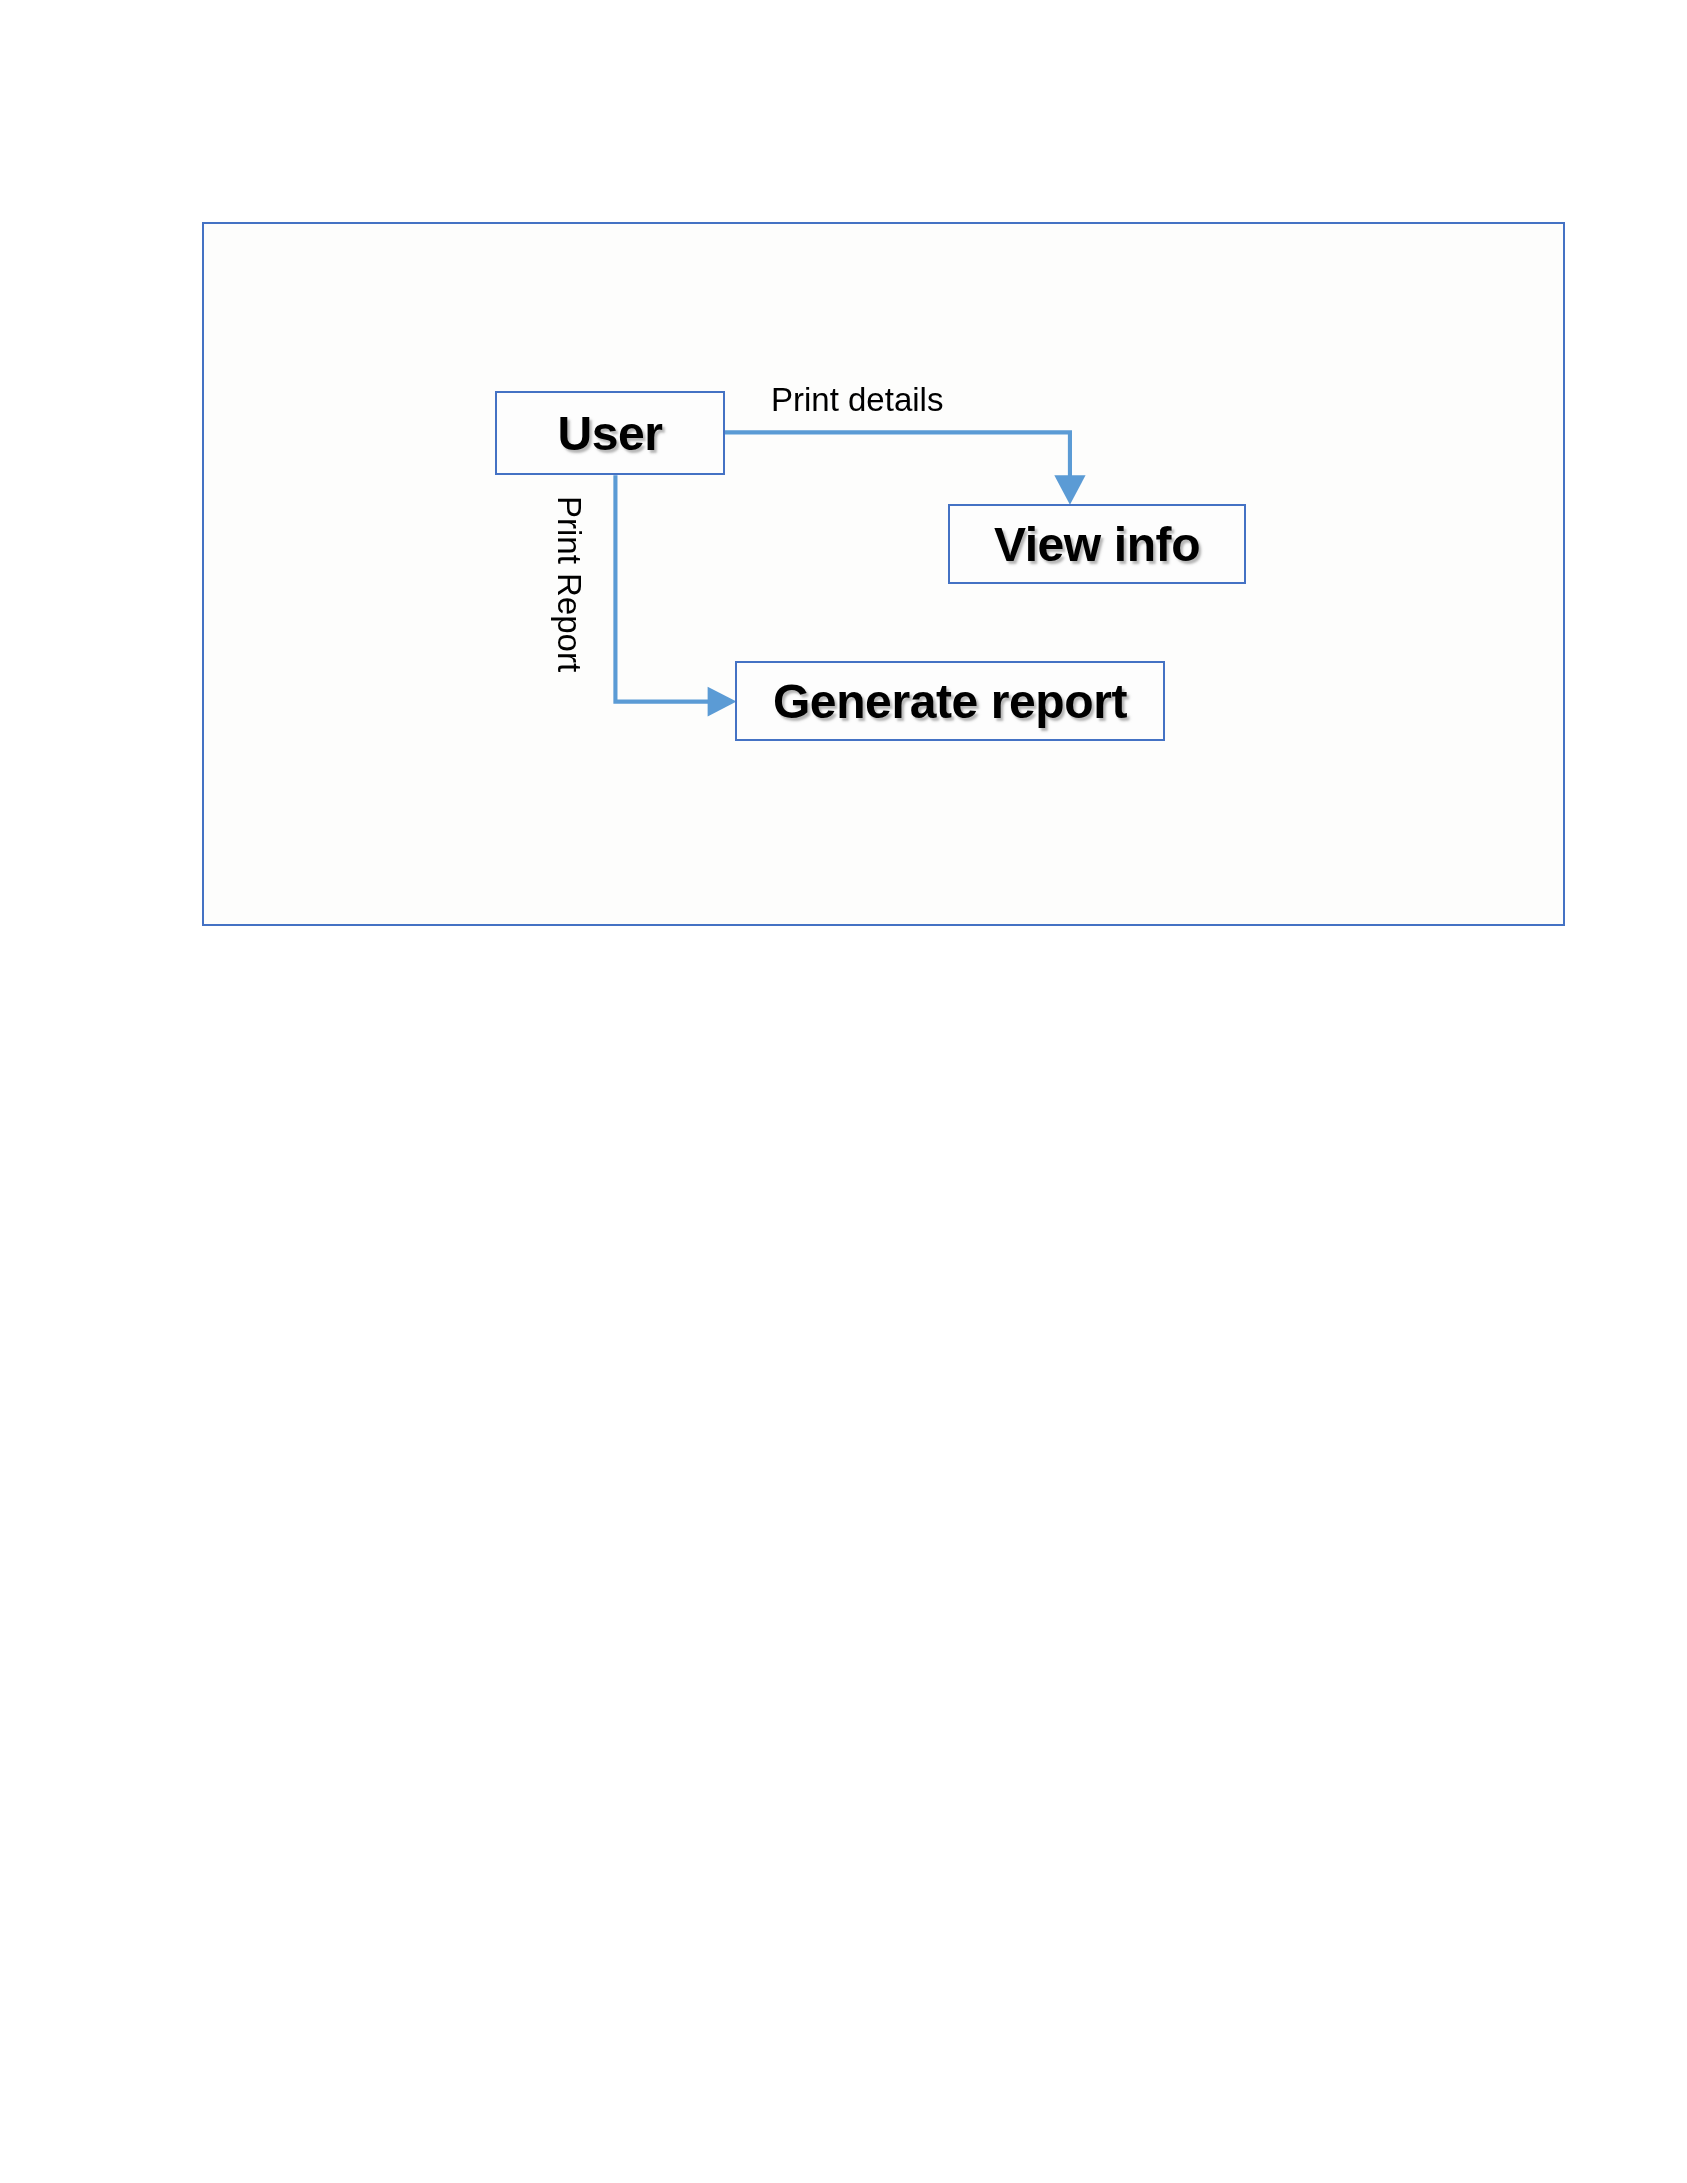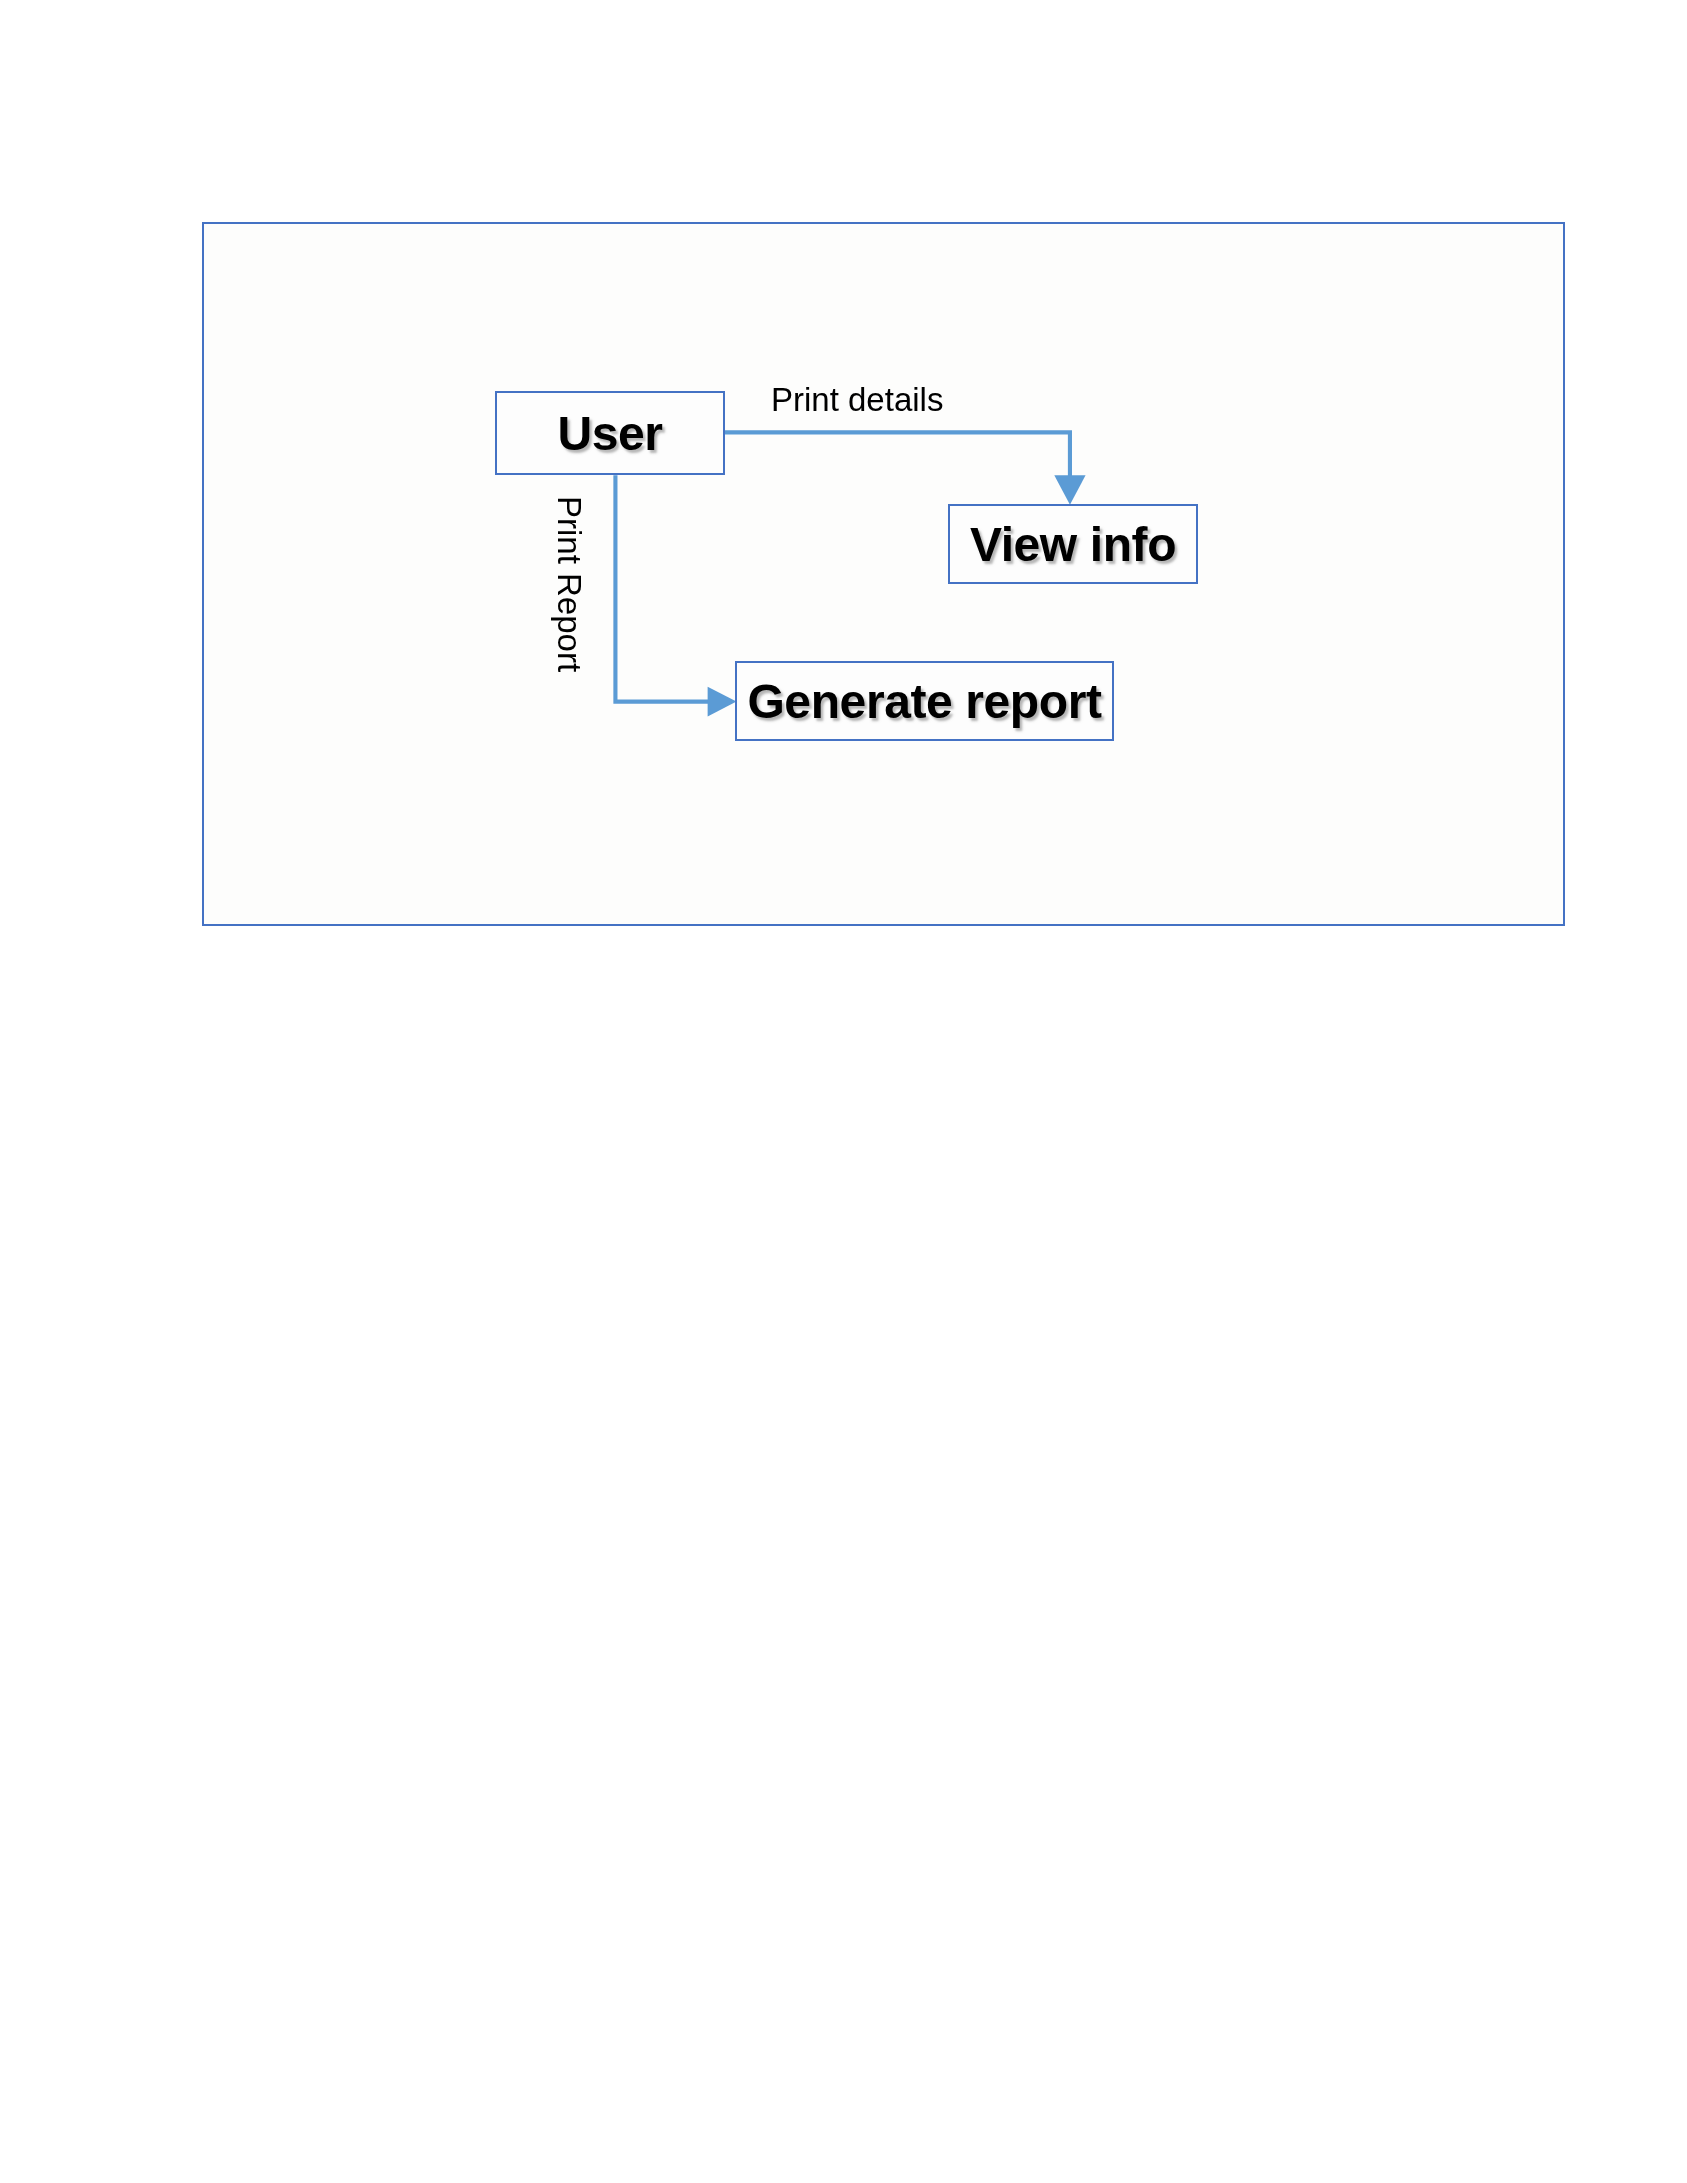--- a/index.html
+++ b/index.html
@@ -75,7 +75,7 @@
   #node-view-info {
     left: 744px;   
     top: 280px;    
-    width: 250px;
+    width: 298px;
     height: 80px;
   }
   #node-view-info .node-label { font-size: 48px; }

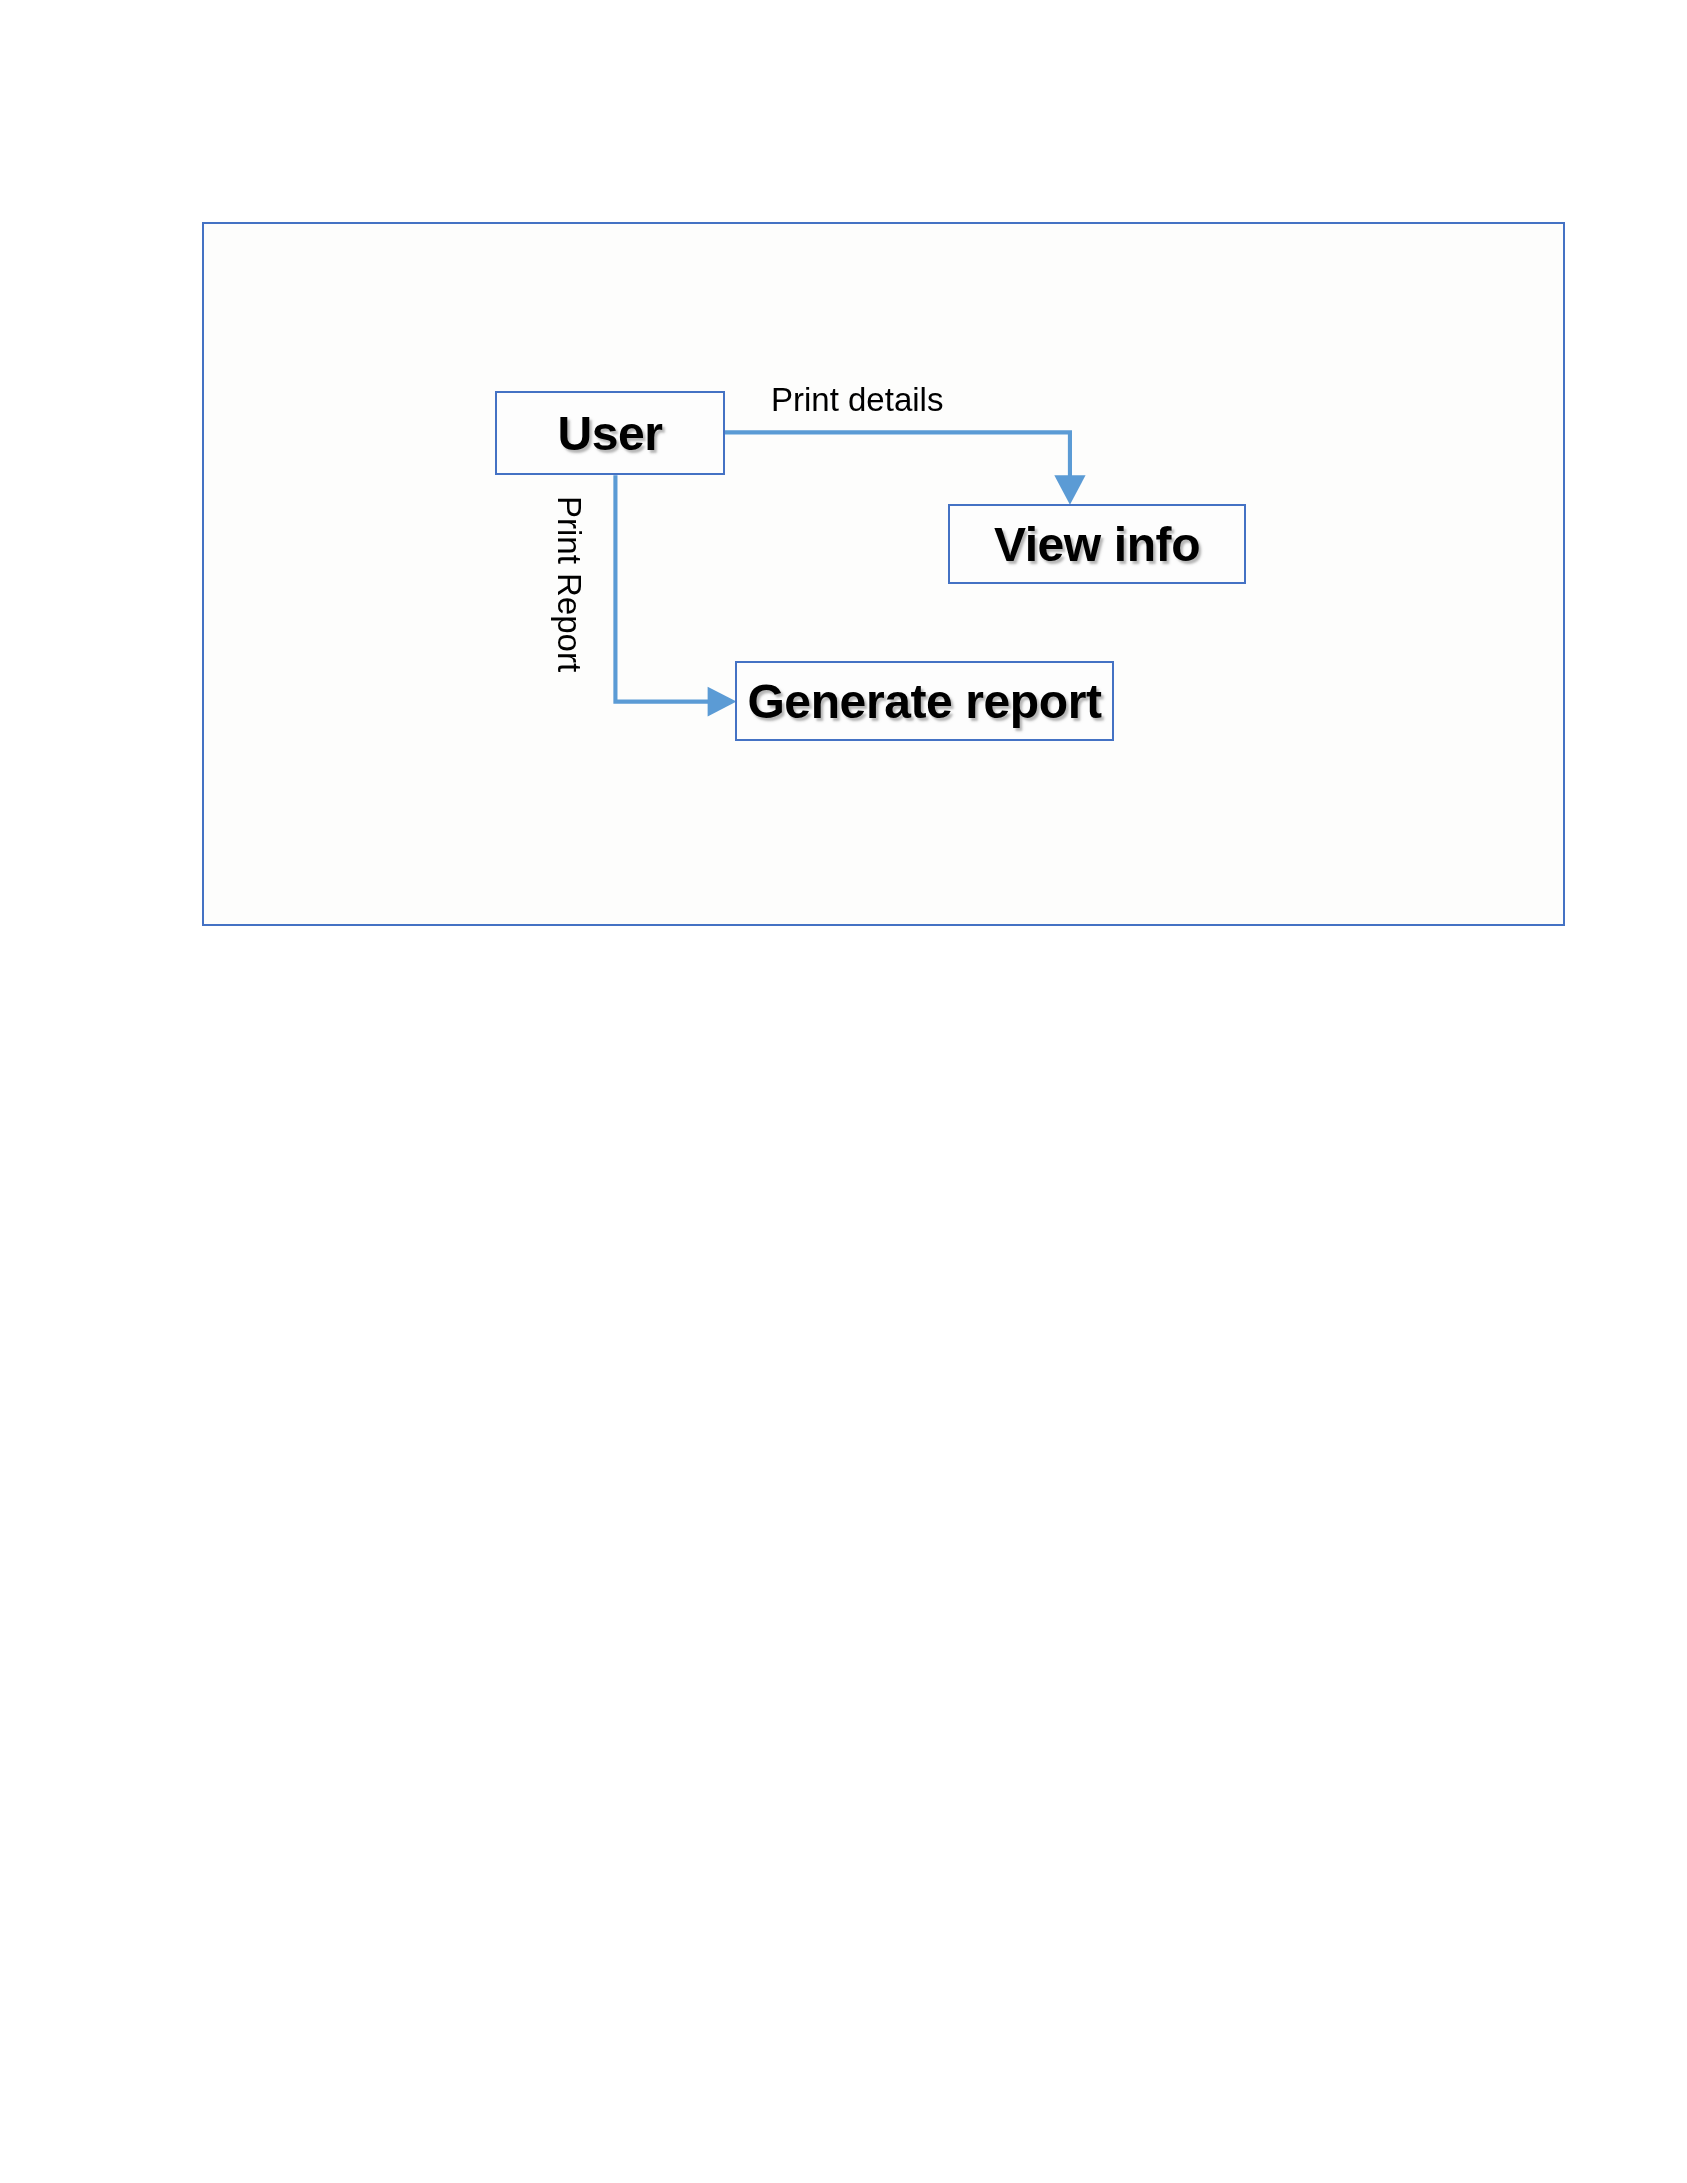--- a/index.html
+++ b/index.html
@@ -83,7 +83,7 @@
   #node-generate-report {
     left: 531px;   
     top: 437px;    
-    width: 379px;
+    width: 430px;
     height: 80px;
     justify-content: center;
   }

